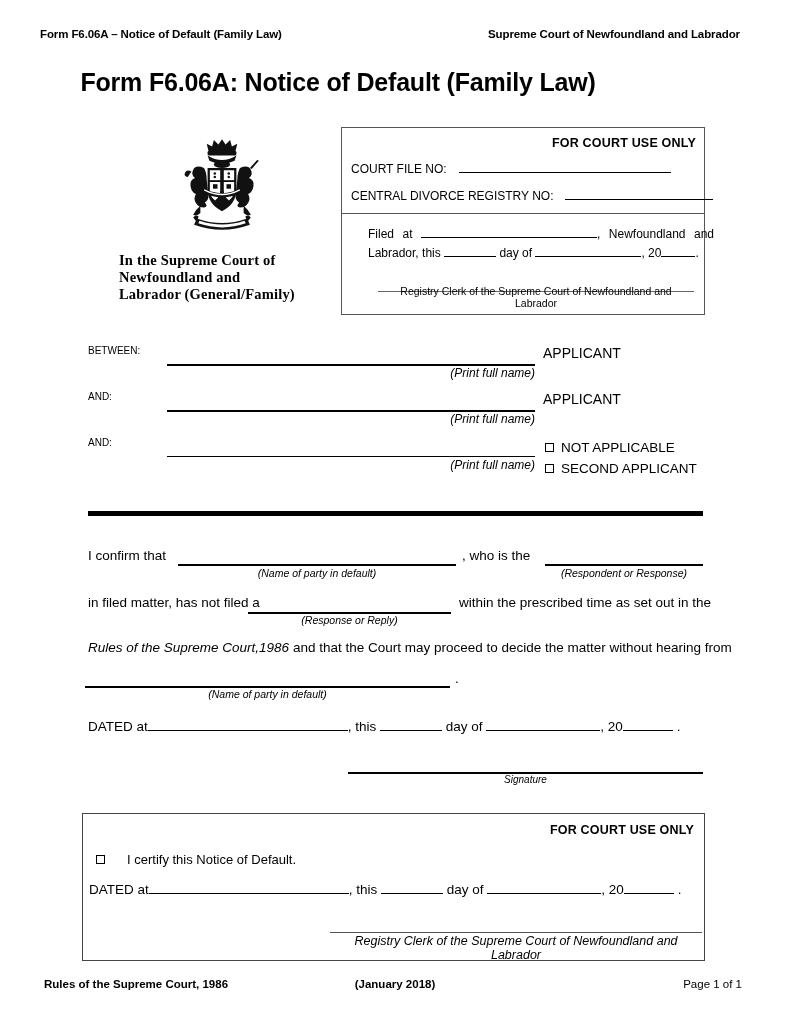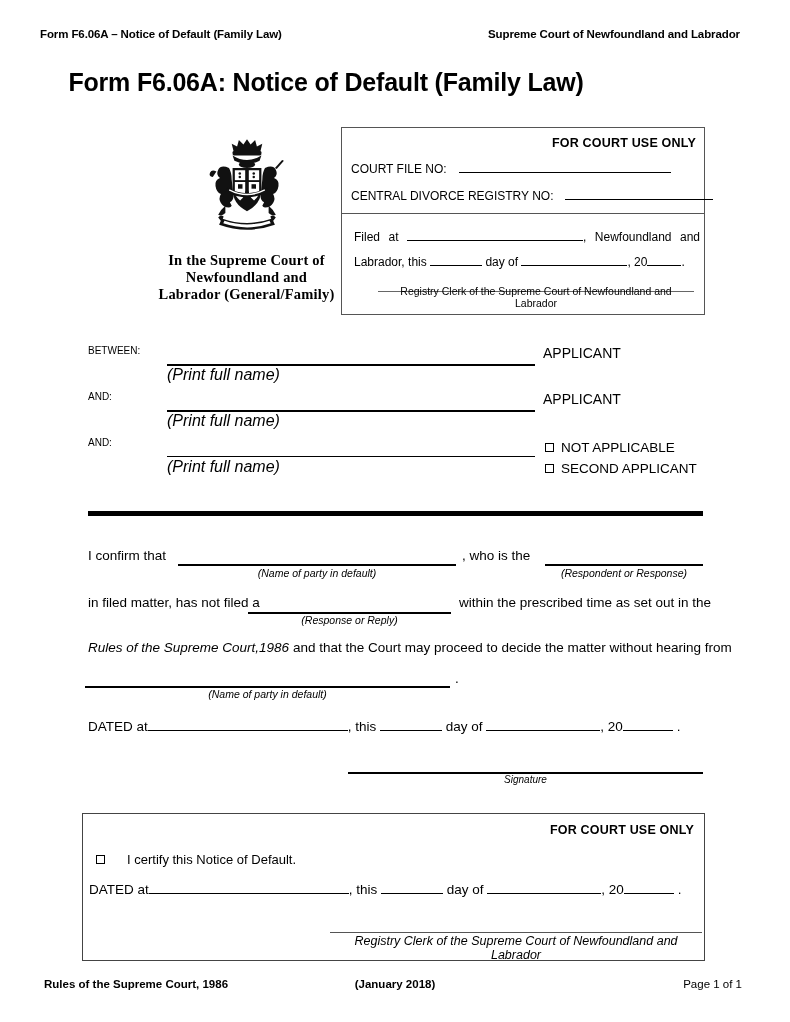--- a/index.html
+++ b/index.html
@@ -38,7 +38,7 @@
   .doc-title {
     position: absolute;
     top: 68px;
-    left: 0;
+    left: 12px;
     width: 652px;
     text-align: center;
     font-size: 25px;

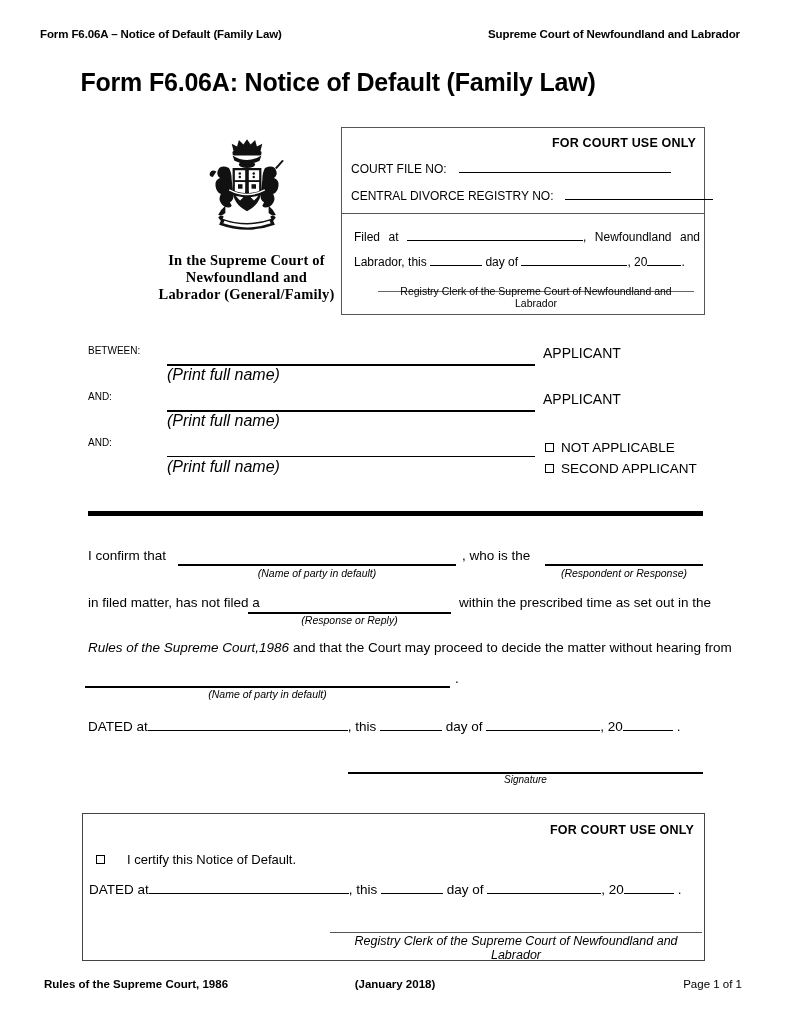--- a/index.html
+++ b/index.html
@@ -107,11 +107,11 @@
 
   .filed-para {
     position: absolute;
-    left: 12px;
+    left: 26px;
     top: 97px;
     width: 346px;
     font-size: 12px;
-    line-height: 25px;
+    line-height: 19px;
     text-align: justify;
   }
   .filed-para .u { border-bottom: 1px solid #000; display: inline-block; height: 12px; vertical-align: baseline; }

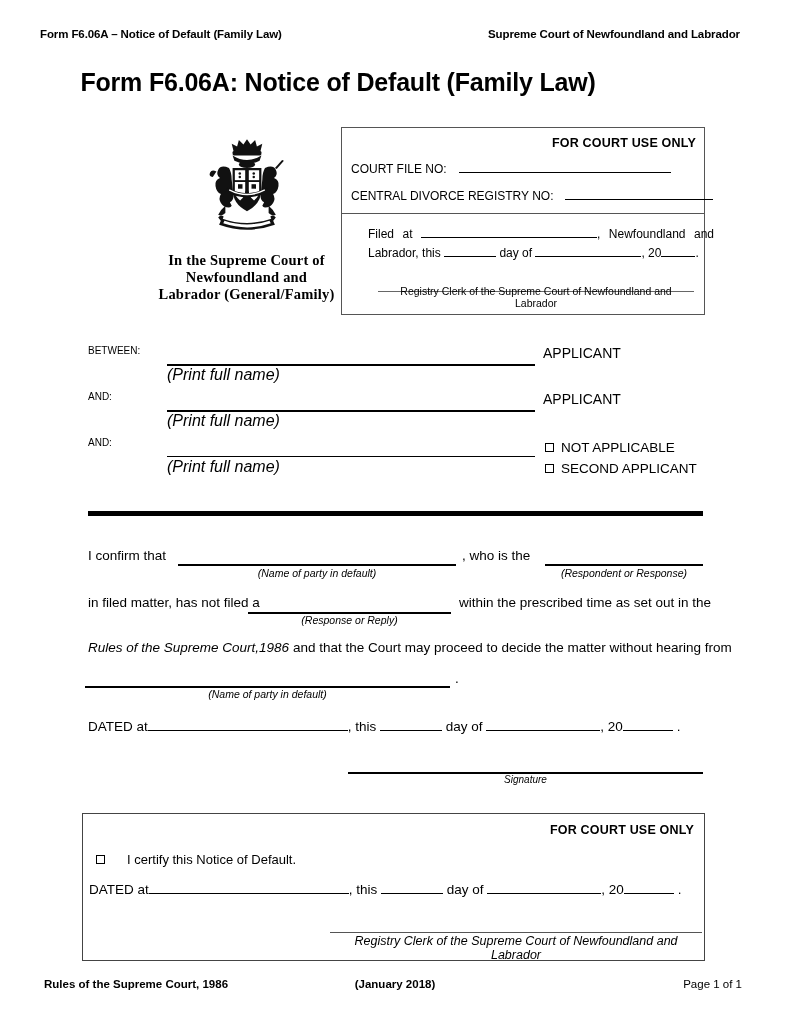--- a/index.html
+++ b/index.html
@@ -49,10 +49,9 @@
   
   .crest-block {
     position: absolute;
-    left: 144px;
+    left: 119px;
     top: 132px;
     width: 205px;
-    text-align: center;
   }
   .crest-img { width: 108px; height: 108px; margin: 0 auto; display: block; }
   .crest-caption {

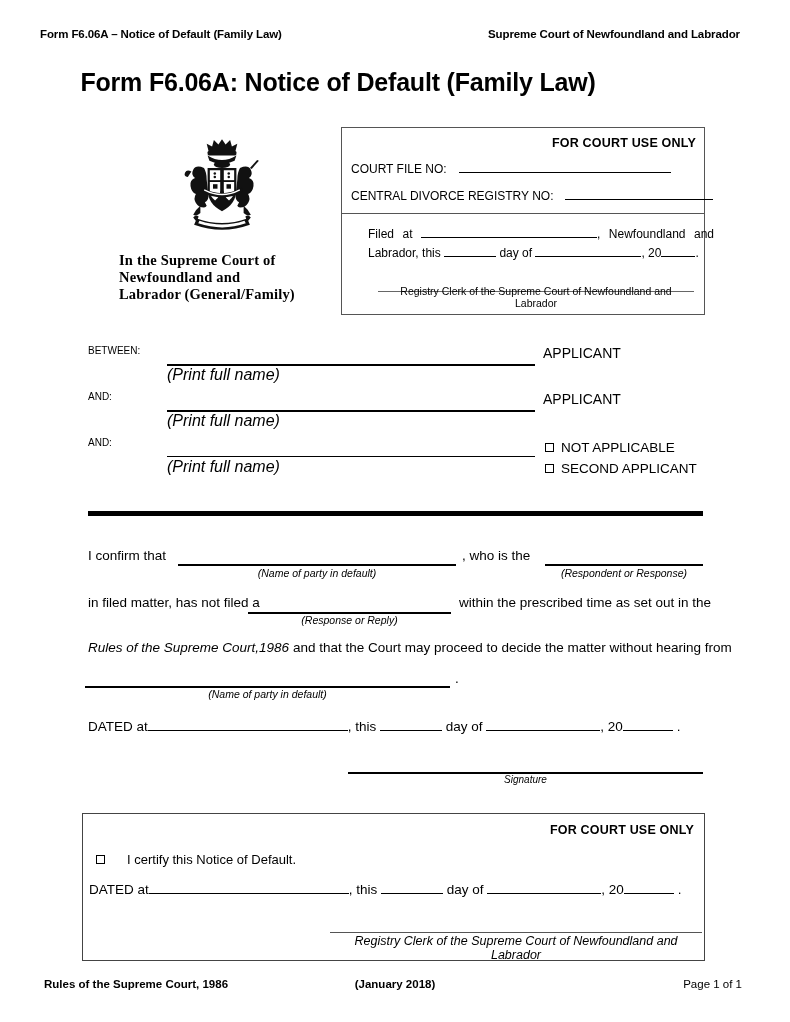--- a/index.html
+++ b/index.html
@@ -157,8 +157,8 @@
     left: 167px;
     width: 368px;
     top: 26px;
-    text-align: left;
-    font-size: 16px;
+    text-align: right;
+    font-size: 12px;
     font-style: italic;
   }
   .party-role {

